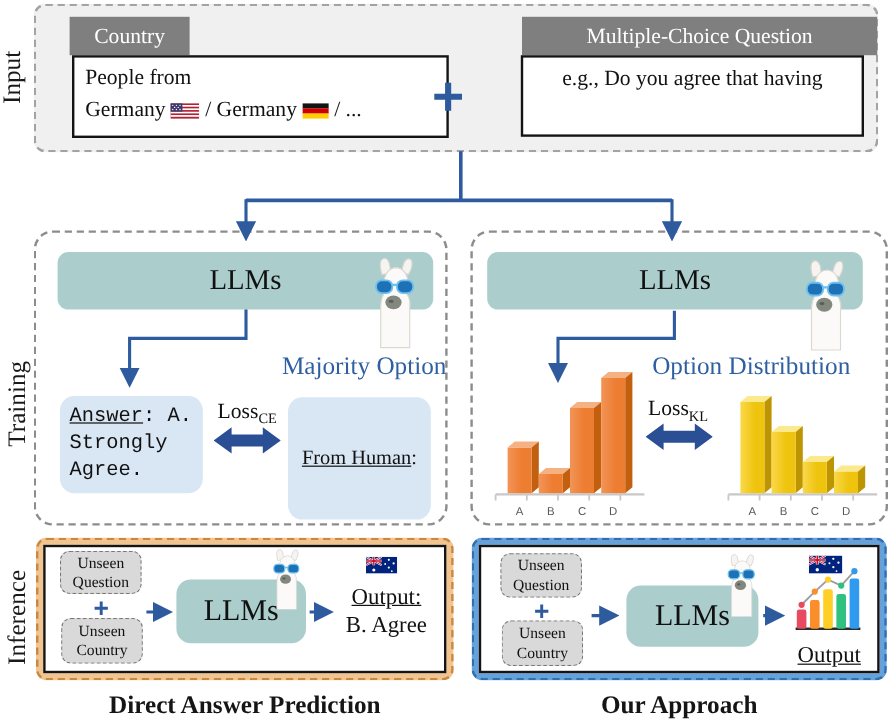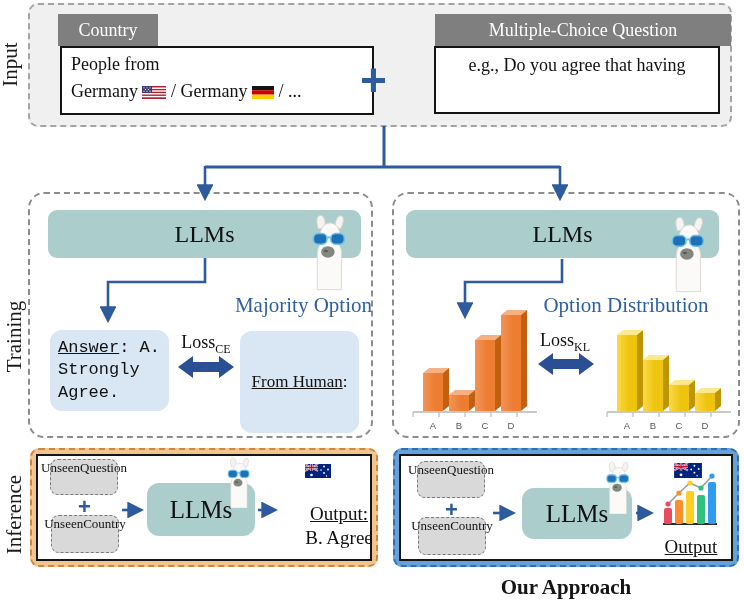--- a/index.html
+++ b/index.html
@@ -29,7 +29,7 @@
   .inf-outer{border-radius:9px;box-sizing:border-box;}
   .inf-inner{background:#fff;border:2px solid #141414;box-sizing:border-box;}
   .unseen{background:#d9d9d9;border:1.5px dashed #7a7a7a;border-radius:8px;font-size:13px;
-          line-height:1.25;text-align:center;display:flex;flex-direction:row;justify-content:center;box-sizing:border-box;}
+          line-height:1.25;text-align:center;display:flex;flex-direction:column;justify-content:center;box-sizing:border-box;}
   .plus-small{font-family:"Liberation Sans",sans-serif;font-weight:700;color:#2d5b9e;font-size:22px;line-height:1;}
   .llm-small{background:#abcecd;border-radius:12px;font-size:25px;display:flex;align-items:center;justify-content:center;}
   .outp{font-size:19px;line-height:1.25;text-align:center;}

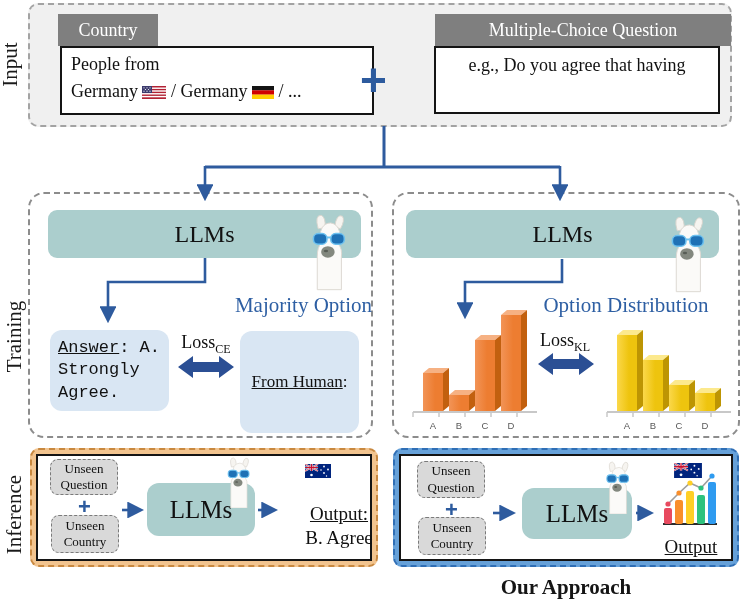--- a/index.html
+++ b/index.html
@@ -251,7 +251,7 @@
           <circle cx="21.5" cy="12" r="0.7"></circle>
         </g>
       </svg></div>
-  <div class="abs outp" style="left:282px;top:502px;width:80px;margin-left:17px;">
+  <div class="abs outp" style="left:282px;top:486px;width:80px;">
     <div class="u">Output:</div>
     <div>B. Agree</div>
   </div>

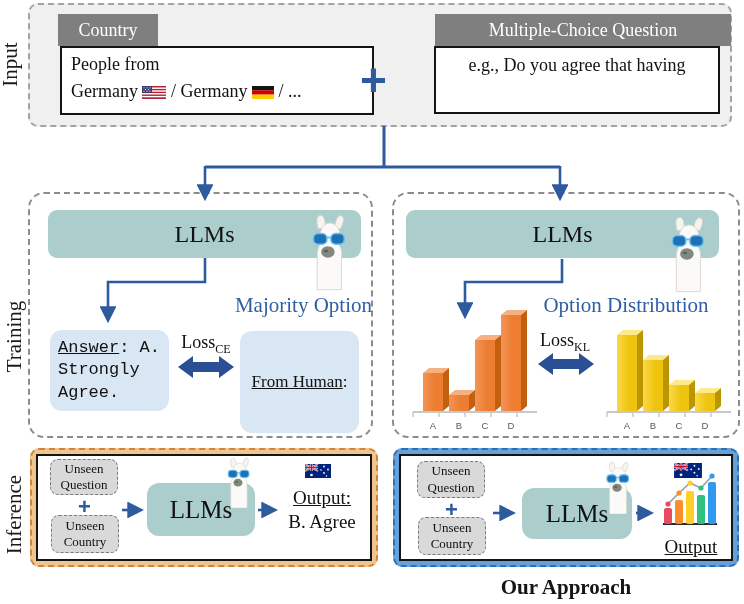--- a/index.html
+++ b/index.html
@@ -255,6 +255,7 @@
     <div class="u">Output:</div>
     <div>B. Agree</div>
   </div>
+  <div class="abs caption" style="left:30px;top:575px;width:348px;">Direct Answer Prediction</div>
 
   <div class="abs inf-outer" style="left:393px;top:448px;width:346px;height:119px;background:#66a1d9;border:2px dashed #2f6eb5;"></div>
   <div class="abs inf-inner" style="left:399px;top:454px;width:334px;height:107px;"></div>

